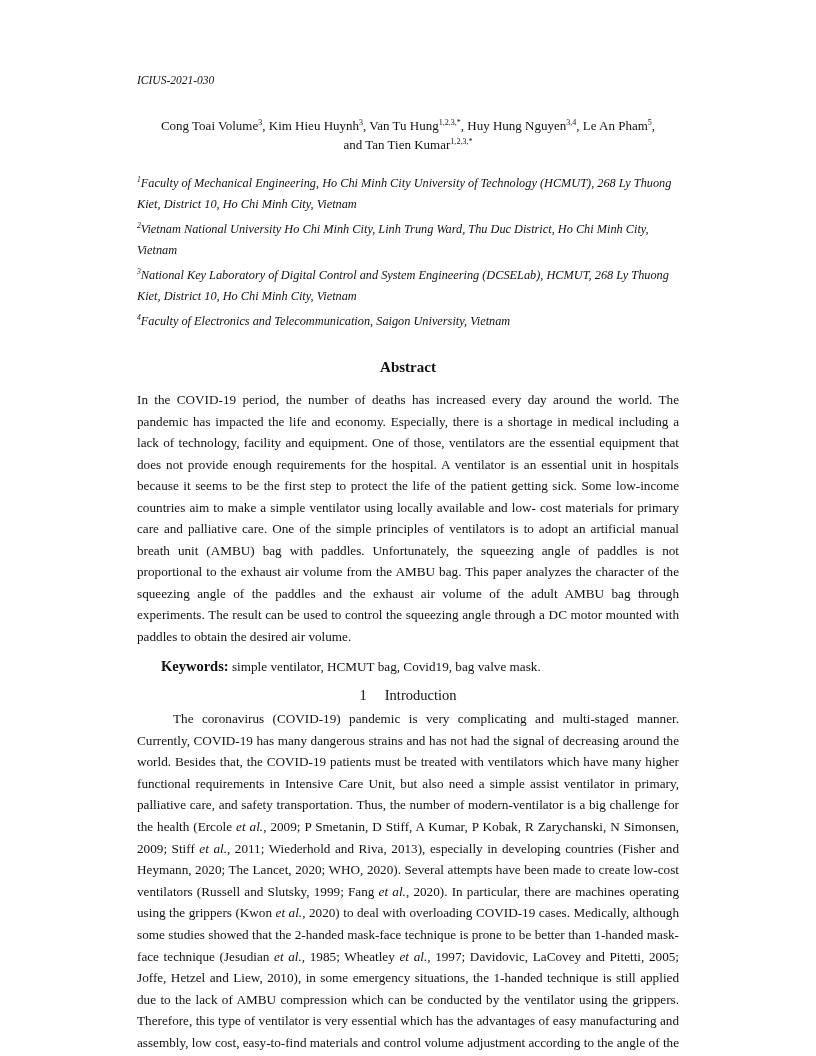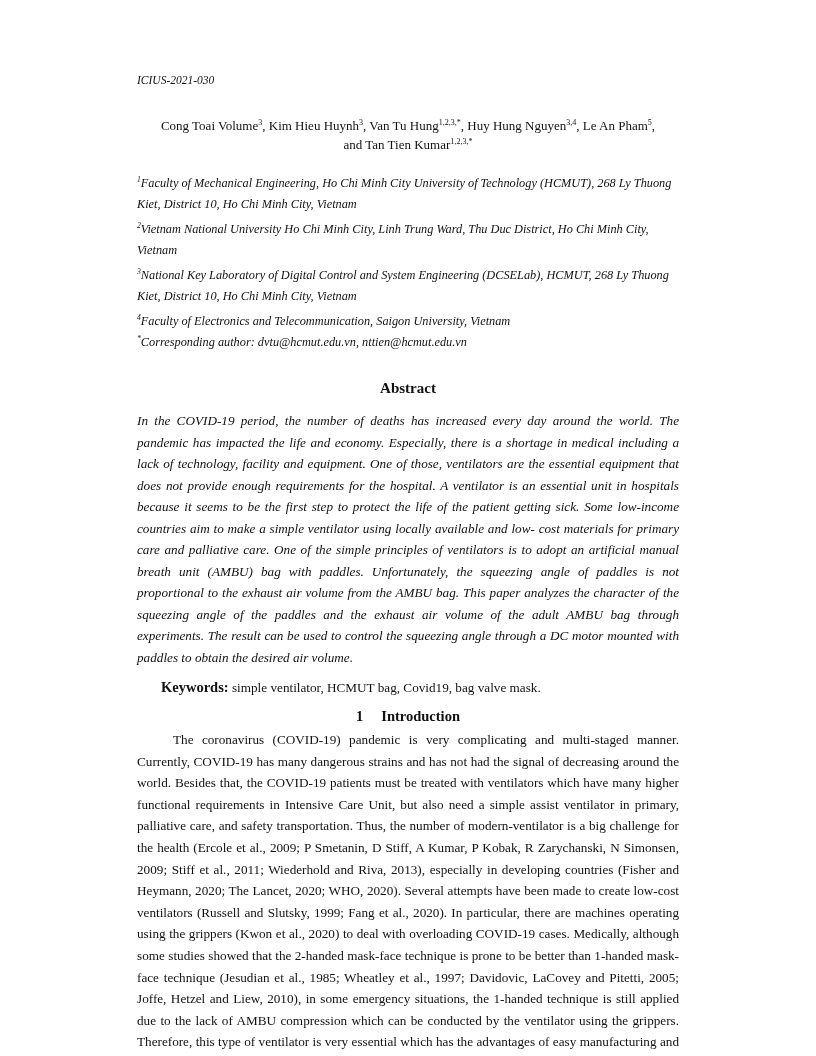--- a/index.html
+++ b/index.html
@@ -113,7 +113,6 @@
     <div class="affil"><span class="seg-sup">2</span><span>Vietnam National University Ho Chi Minh City, Linh Trung Ward, Thu Duc District, Ho Chi Minh City, Vietnam</span></div>
     <div class="affil"><span class="seg-sup">3</span><span>National Key Laboratory of Digital Control and System Engineering (DCSELab), HCMUT, 268 Ly Thuong Kiet, District 10, Ho Chi Minh City, Vietnam</span></div>
     <div class="affil"><span class="seg-sup">4</span><span>Faculty of Electronics and Telecommunication, Saigon University, Vietnam</span></div>
-    <div class="affil corresponding"><span class="seg-sup">*</span><span>Corresponding author: dvtu@hcmut.edu.vn, nttien@hcmut.edu.vn</span></div>
   </div>
 
   <h2 class="abstract-heading">Abstract</h2>

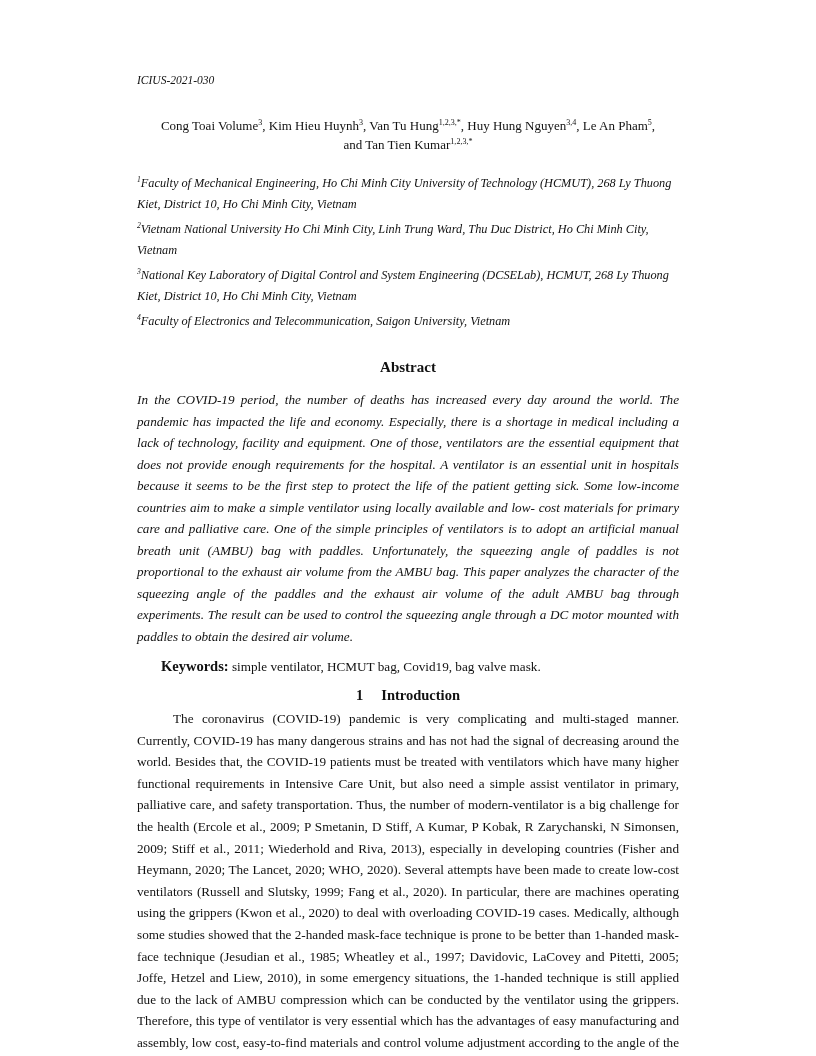--- a/index.html
+++ b/index.html
@@ -71,7 +71,6 @@
     font-size: 13.2px;
     line-height: 21.5px;
     text-align: justify;
-    font-style: italic;
   }
   .keywords {
     margin: 9px 0 0 0;

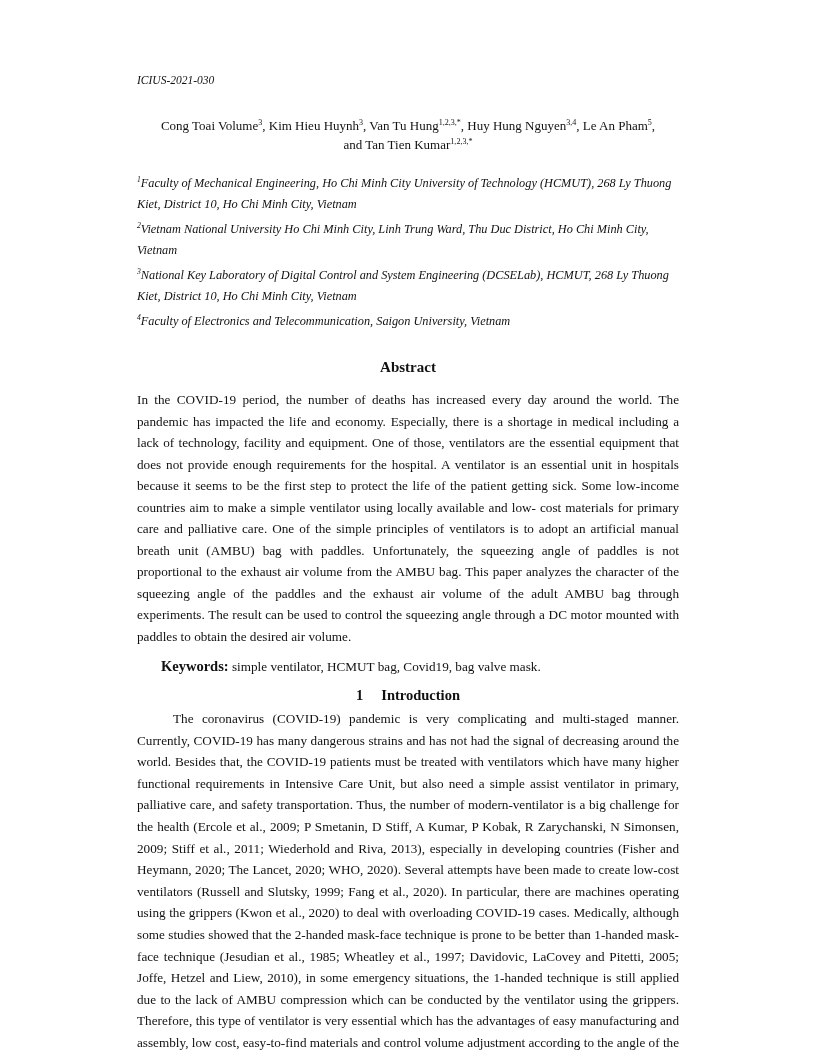--- a/index.html
+++ b/index.html
@@ -81,7 +81,7 @@
   .section-heading {
     margin: 9px 0 0 0;
     font-size: 14.5px;
-    font-weight: bold;
+    font-weight: normal;
     text-align: center;
     line-height: 18px;
   }

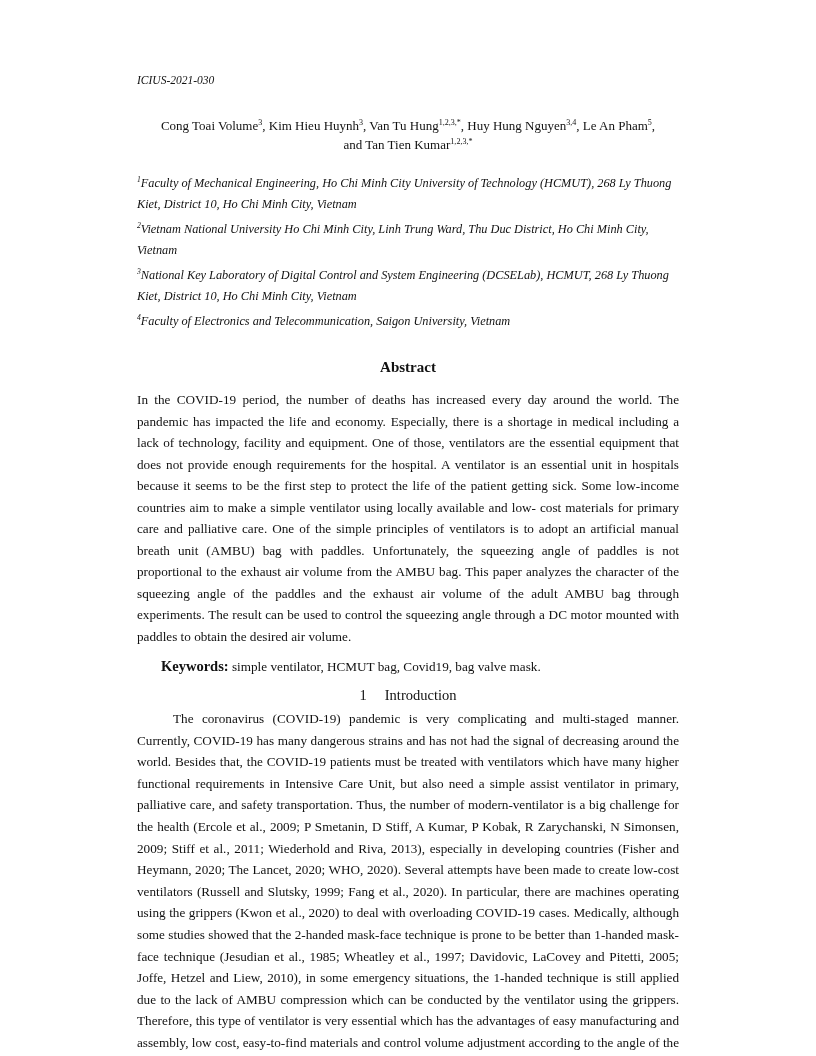--- a/index.html
+++ b/index.html
@@ -53,7 +53,7 @@
     font-size: 0.62em;
     line-height: 0;
   }
-  .seg-i { }
+  .seg-i { font-style: italic; }
   .seg-kw {
     font-weight: bold;
     font-size: 14.5px;

